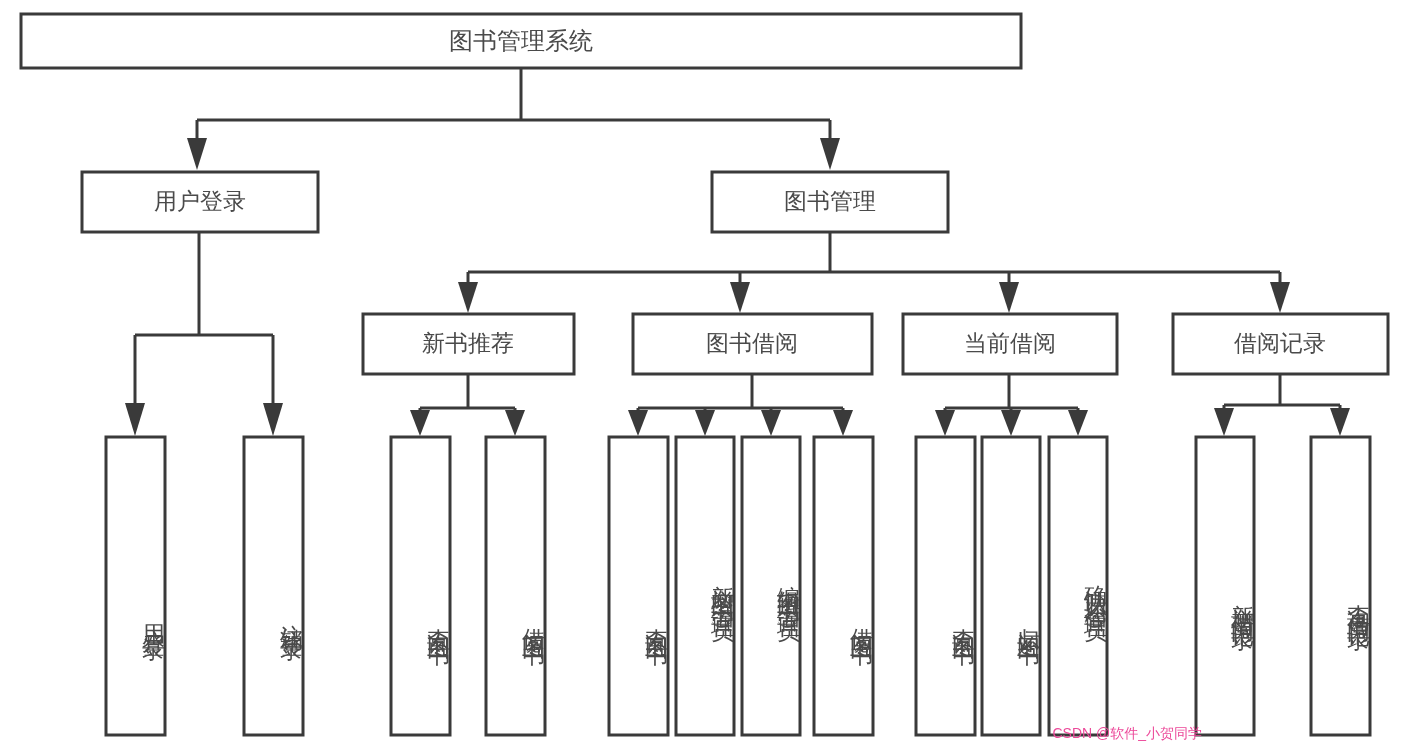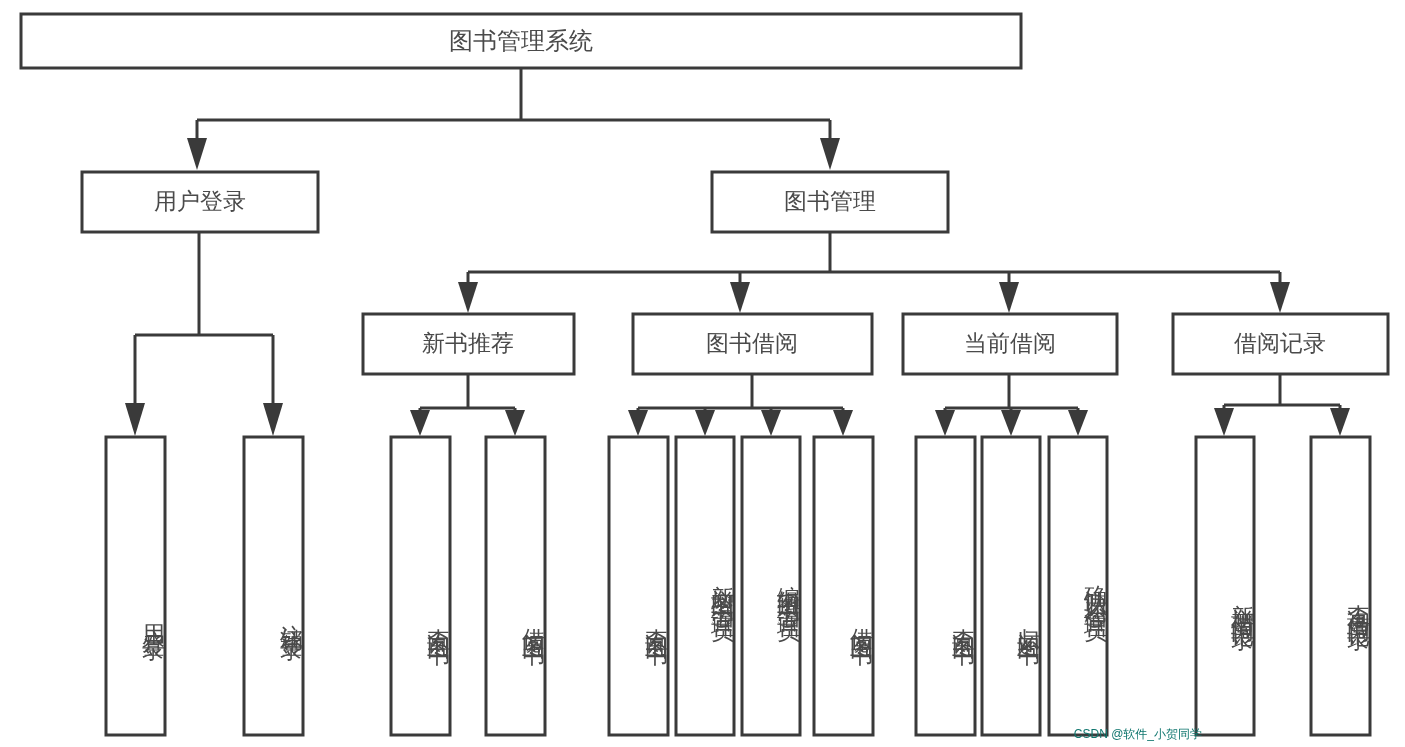--- a/index.html
+++ b/index.html
@@ -51,8 +51,8 @@
     right:14px;
     bottom:4px;
     font-family:"Liberation Sans","DejaVu Sans",sans-serif;
-    font-size:12px;
-    color:#0f766e;
+    font-size:14px;
+    color:#ec4899;
     white-space:nowrap;
   }
 </style>

